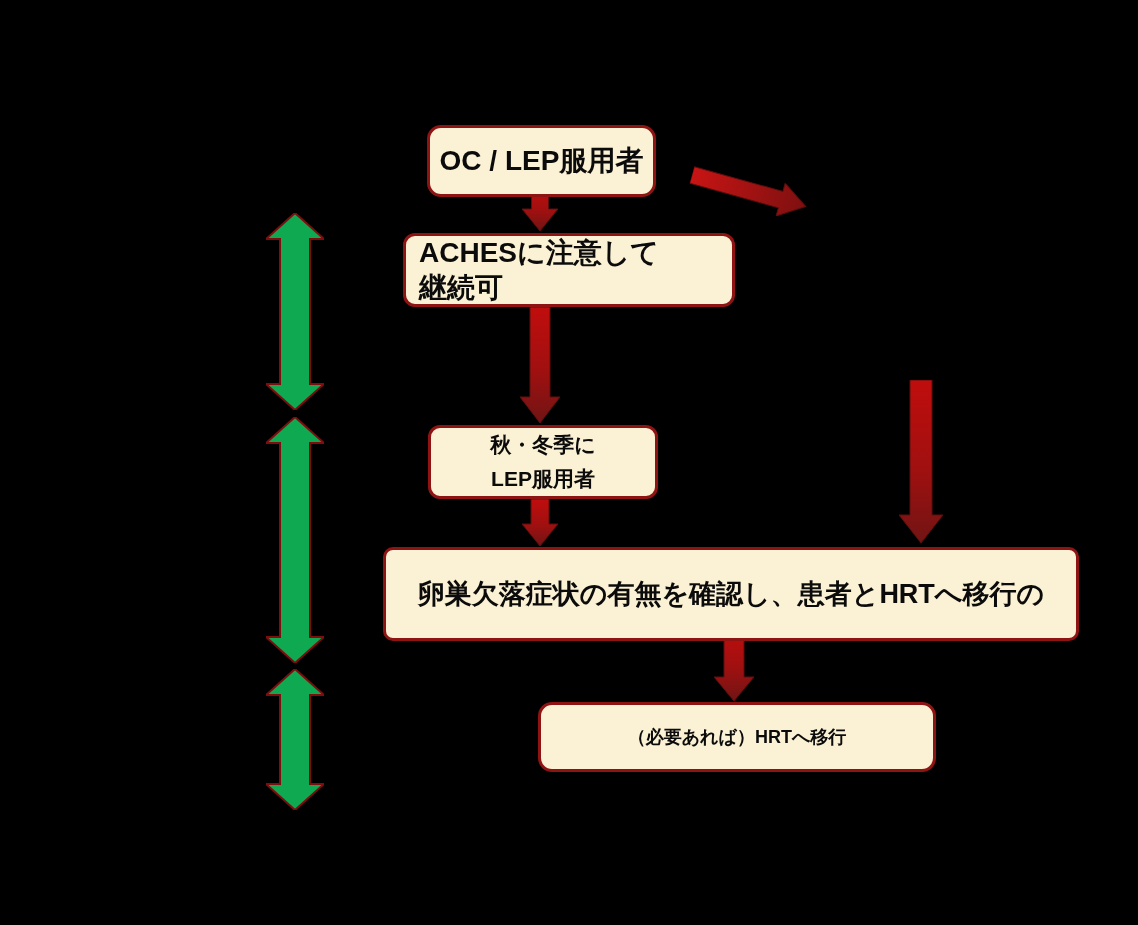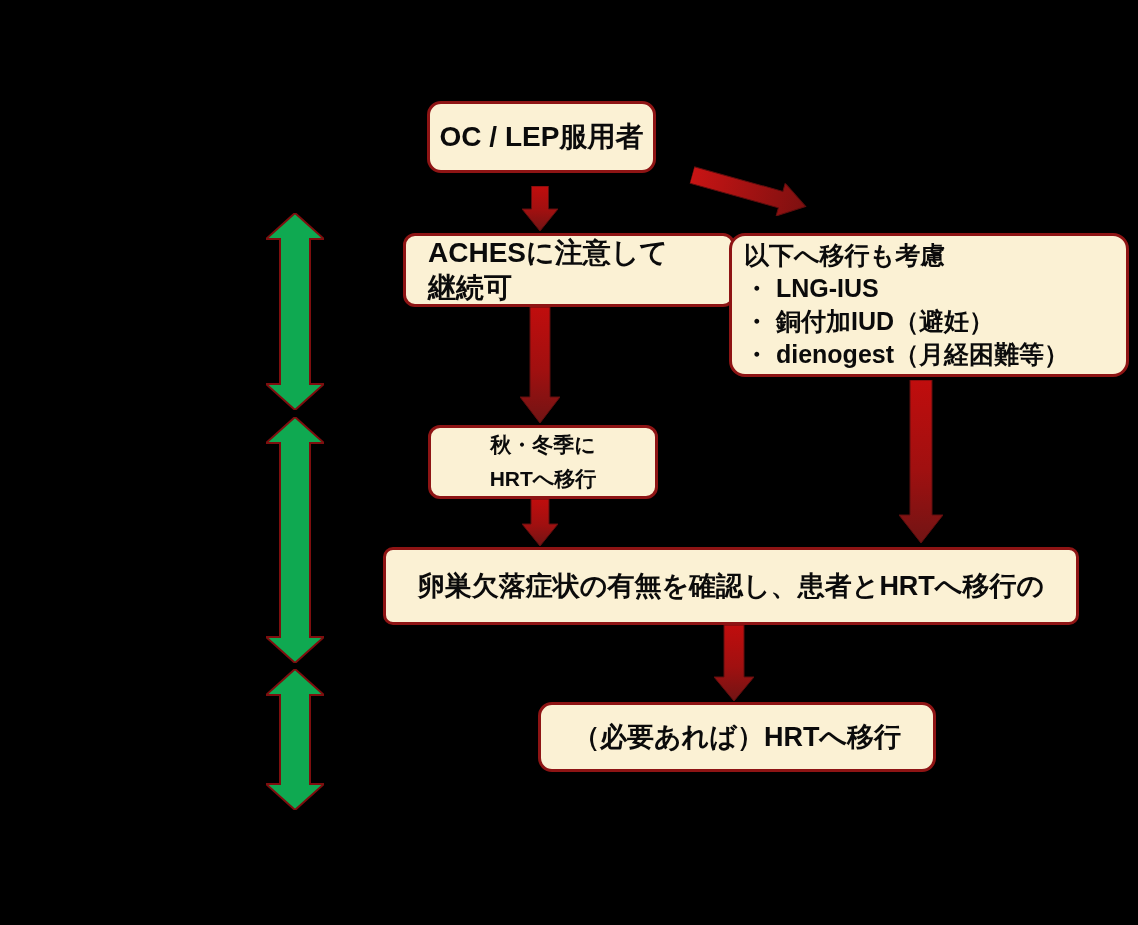--- a/index.html
+++ b/index.html
@@ -30,7 +30,7 @@
   .center { align-items: center; text-align: center; }
   .left   { align-items: flex-start; text-align: left; }
 
-  #box-oc-lep   { left:427px; top:101px; width:229px; height:72px; border-radius:14px; font-size:28px; }
+  #box-oc-lep   { left:427px; top:125px; width:229px; height:72px; border-radius:14px; font-size:28px; }
   #box-aches    { left:403px; top:233px; width:332px; height:74px; border-radius:12px; font-size:28px; line-height:35px; padding-left:22px; }
   #box-consider { left:729px; top:233px; width:400px; height:144px; border-radius:16px; font-size:25px; line-height:33px; padding:4px 12px; }
   #box-autumn   { left:428px; top:425px; width:230px; height:74px; border-radius:12px; font-size:21px; line-height:34px; }

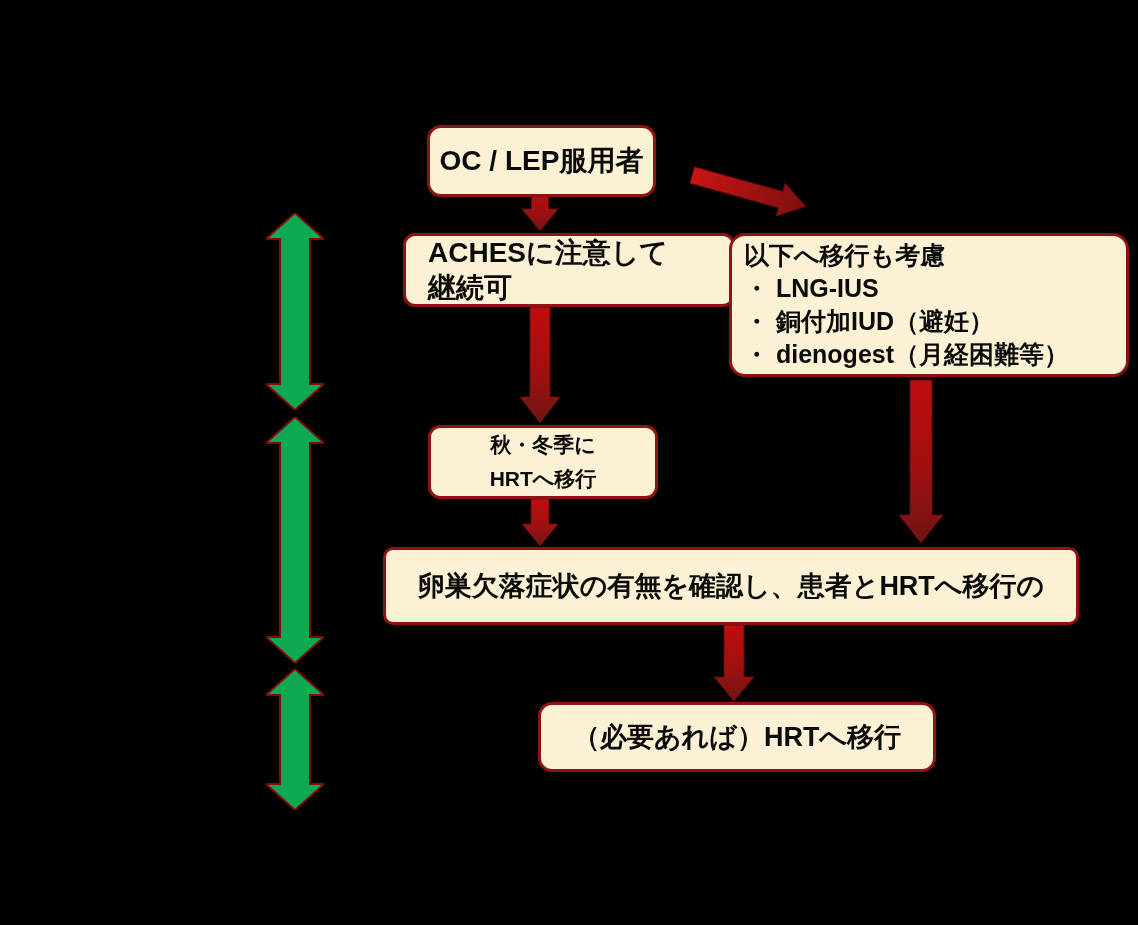--- a/index.html
+++ b/index.html
@@ -31,7 +31,7 @@
   .left   { align-items: flex-start; text-align: left; }
 
   #box-oc-lep   { left:427px; top:125px; width:229px; height:72px; border-radius:14px; font-size:28px; }
-  #box-aches    { left:403px; top:233px; width:332px; height:74px; border-radius:12px; font-size:28px; line-height:35px; padding-left:22px; }
+  #box-aches    { left:403px; top:233px; width:332px; height:74px; border-radius:12px; font-size:28px; line-height:35px; padding-left:13px; }
   #box-consider { left:729px; top:233px; width:400px; height:144px; border-radius:16px; font-size:25px; line-height:33px; padding:4px 12px; }
   #box-autumn   { left:428px; top:425px; width:230px; height:74px; border-radius:12px; font-size:21px; line-height:34px; }
   #box-confirm  { left:383px; top:547px; width:696px; height:78px; border-radius:10px; font-size:27px; line-height:36px; }

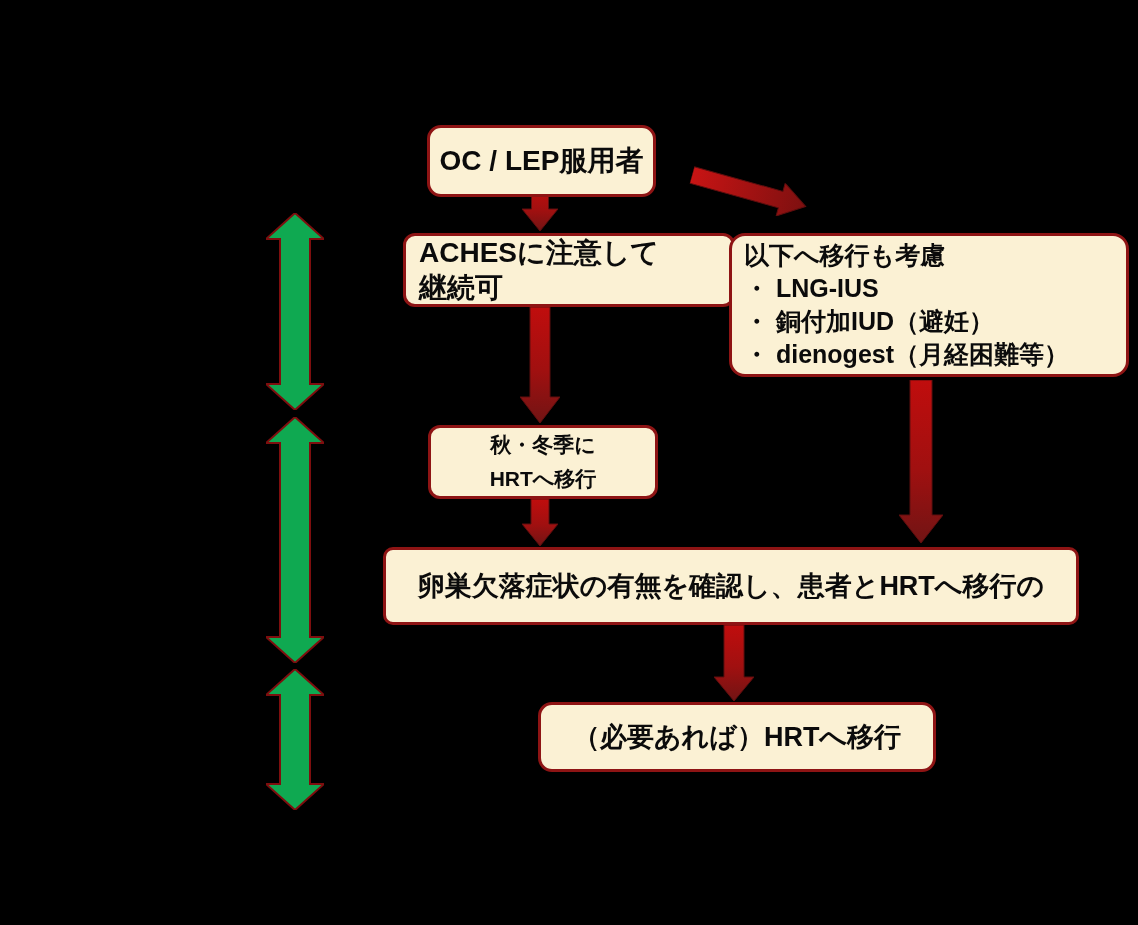--- a/index.html
+++ b/index.html
@@ -110,12 +110,6 @@
     <div class="line">継続可</div>
   </div>
 
-  <div class="node left" id="box-consider">
-    <div class="line">以下へ移行も考慮</div>
-    <div class="line">・ LNG-IUS</div>
-    <div class="line">・ 銅付加IUD（避妊）</div>
-    <div class="line">・ dienogest（月経困難等）</div>
-  </div>
 
   <div class="node center" id="box-autumn">
     <div class="line">秋・冬季に</div>

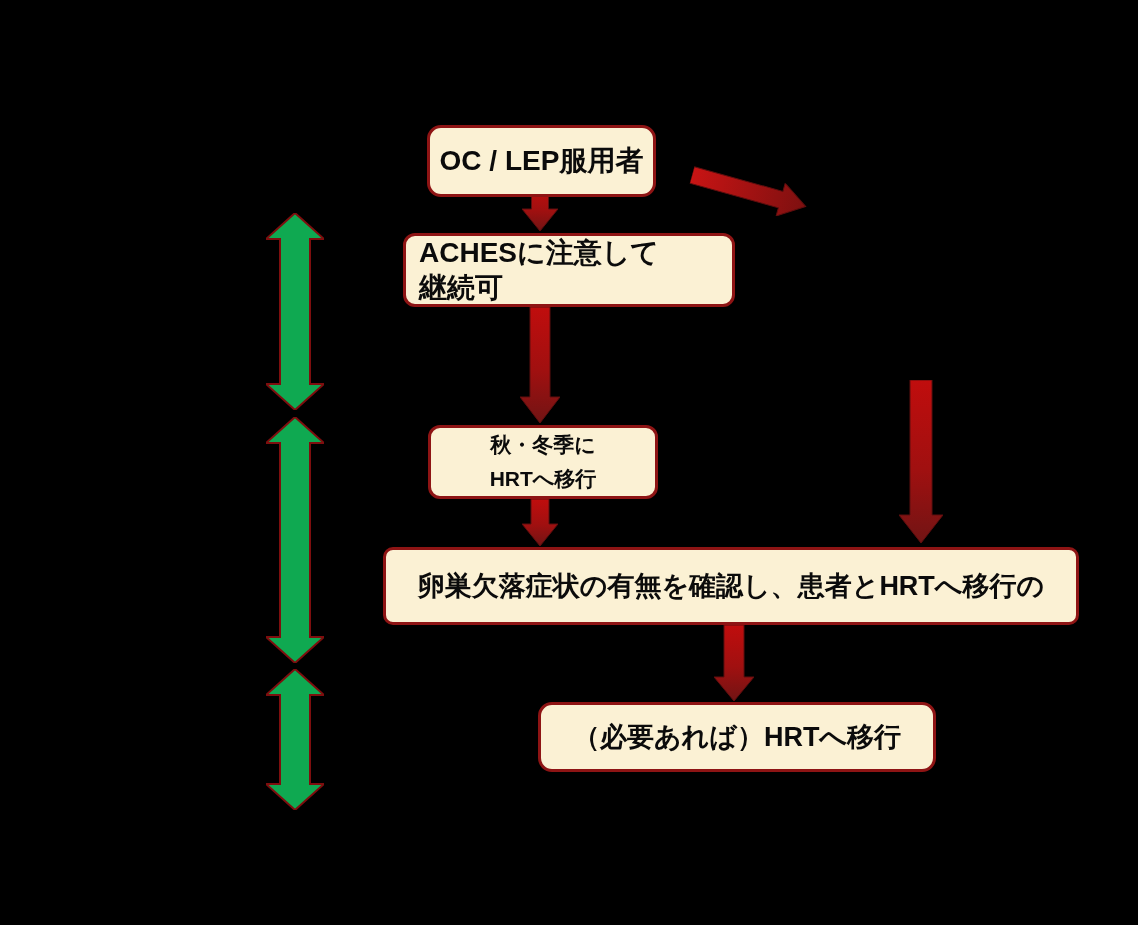--- a/index.html
+++ b/index.html
@@ -113,7 +113,7 @@
 
   <div class="node center" id="box-autumn">
     <div class="line">秋・冬季に</div>
-    <div class="line">HRTへ移行</div>
+    <div class="line">LEP服用者</div>
   </div>
 
   <div class="node center" id="box-confirm">

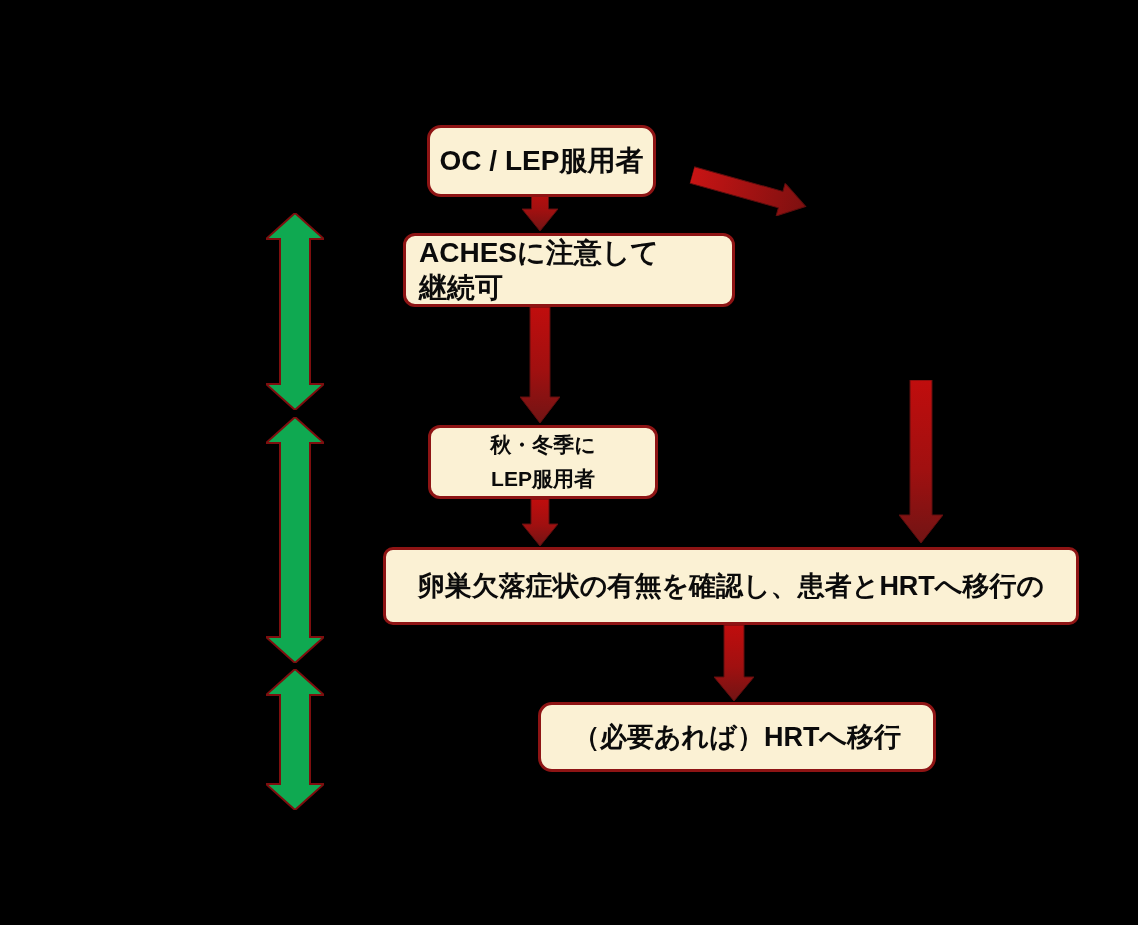--- a/index.html
+++ b/index.html
@@ -34,7 +34,7 @@
   #box-aches    { left:403px; top:233px; width:332px; height:74px; border-radius:12px; font-size:28px; line-height:35px; padding-left:13px; }
   #box-consider { left:729px; top:233px; width:400px; height:144px; border-radius:16px; font-size:25px; line-height:33px; padding:4px 12px; }
   #box-autumn   { left:428px; top:425px; width:230px; height:74px; border-radius:12px; font-size:21px; line-height:34px; }
-  #box-confirm  { left:383px; top:547px; width:696px; height:78px; border-radius:10px; font-size:27px; line-height:36px; }
+  #box-confirm  { left:383px; top:547px; width:696px; height:94px; border-radius:10px; font-size:27px; line-height:36px; }
   #box-hrt      { left:538px; top:702px; width:398px; height:70px; border-radius:14px; font-size:27px; }
 
   .arr { position: absolute; }

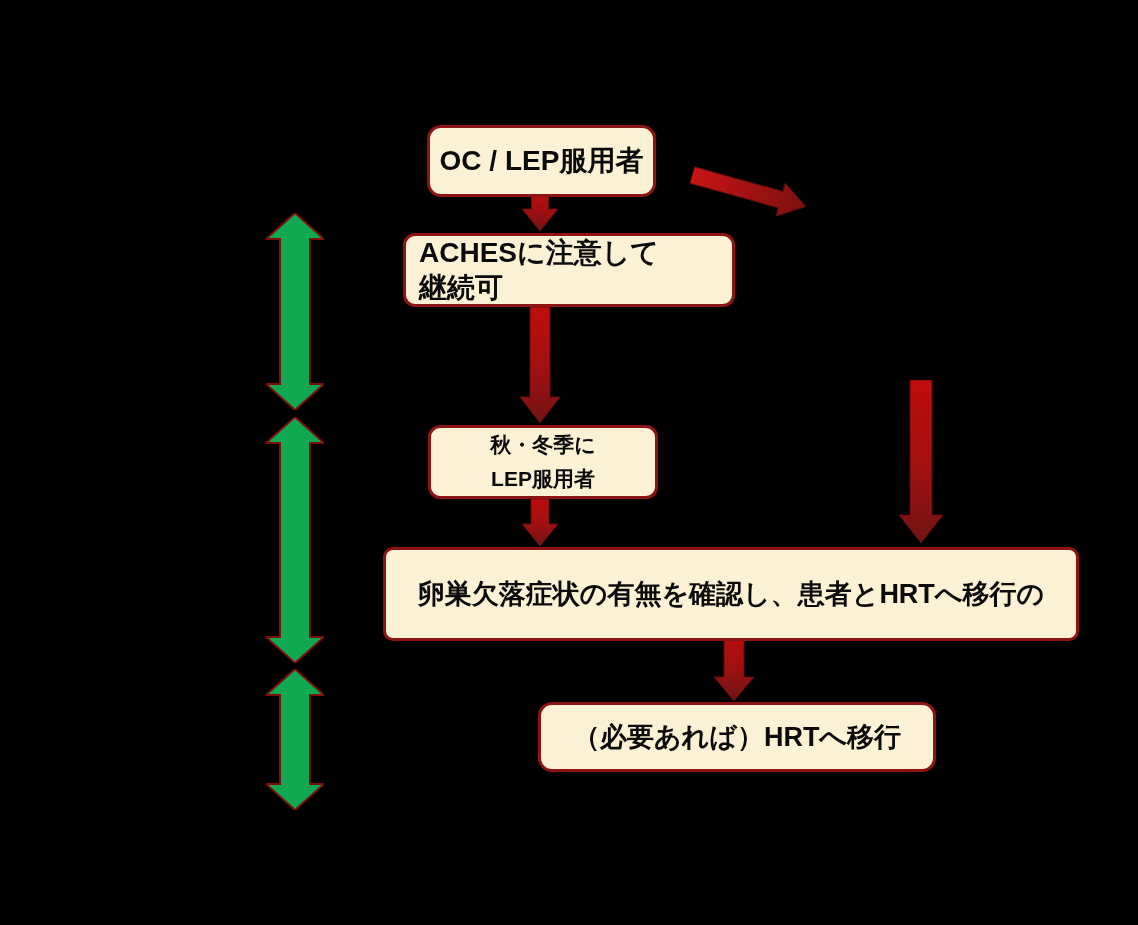--- a/index.html
+++ b/index.html
@@ -35,7 +35,7 @@
   #box-consider { left:729px; top:233px; width:400px; height:144px; border-radius:16px; font-size:25px; line-height:33px; padding:4px 12px; }
   #box-autumn   { left:428px; top:425px; width:230px; height:74px; border-radius:12px; font-size:21px; line-height:34px; }
   #box-confirm  { left:383px; top:547px; width:696px; height:94px; border-radius:10px; font-size:27px; line-height:36px; }
-  #box-hrt      { left:538px; top:702px; width:398px; height:70px; border-radius:14px; font-size:27px; }
+  #box-hrt      { left:538px; top:702px; width:398px; height:70px; border-radius:14px; font-size:18px; }
 
   .arr { position: absolute; }
   #arrow-diag-wrap {

